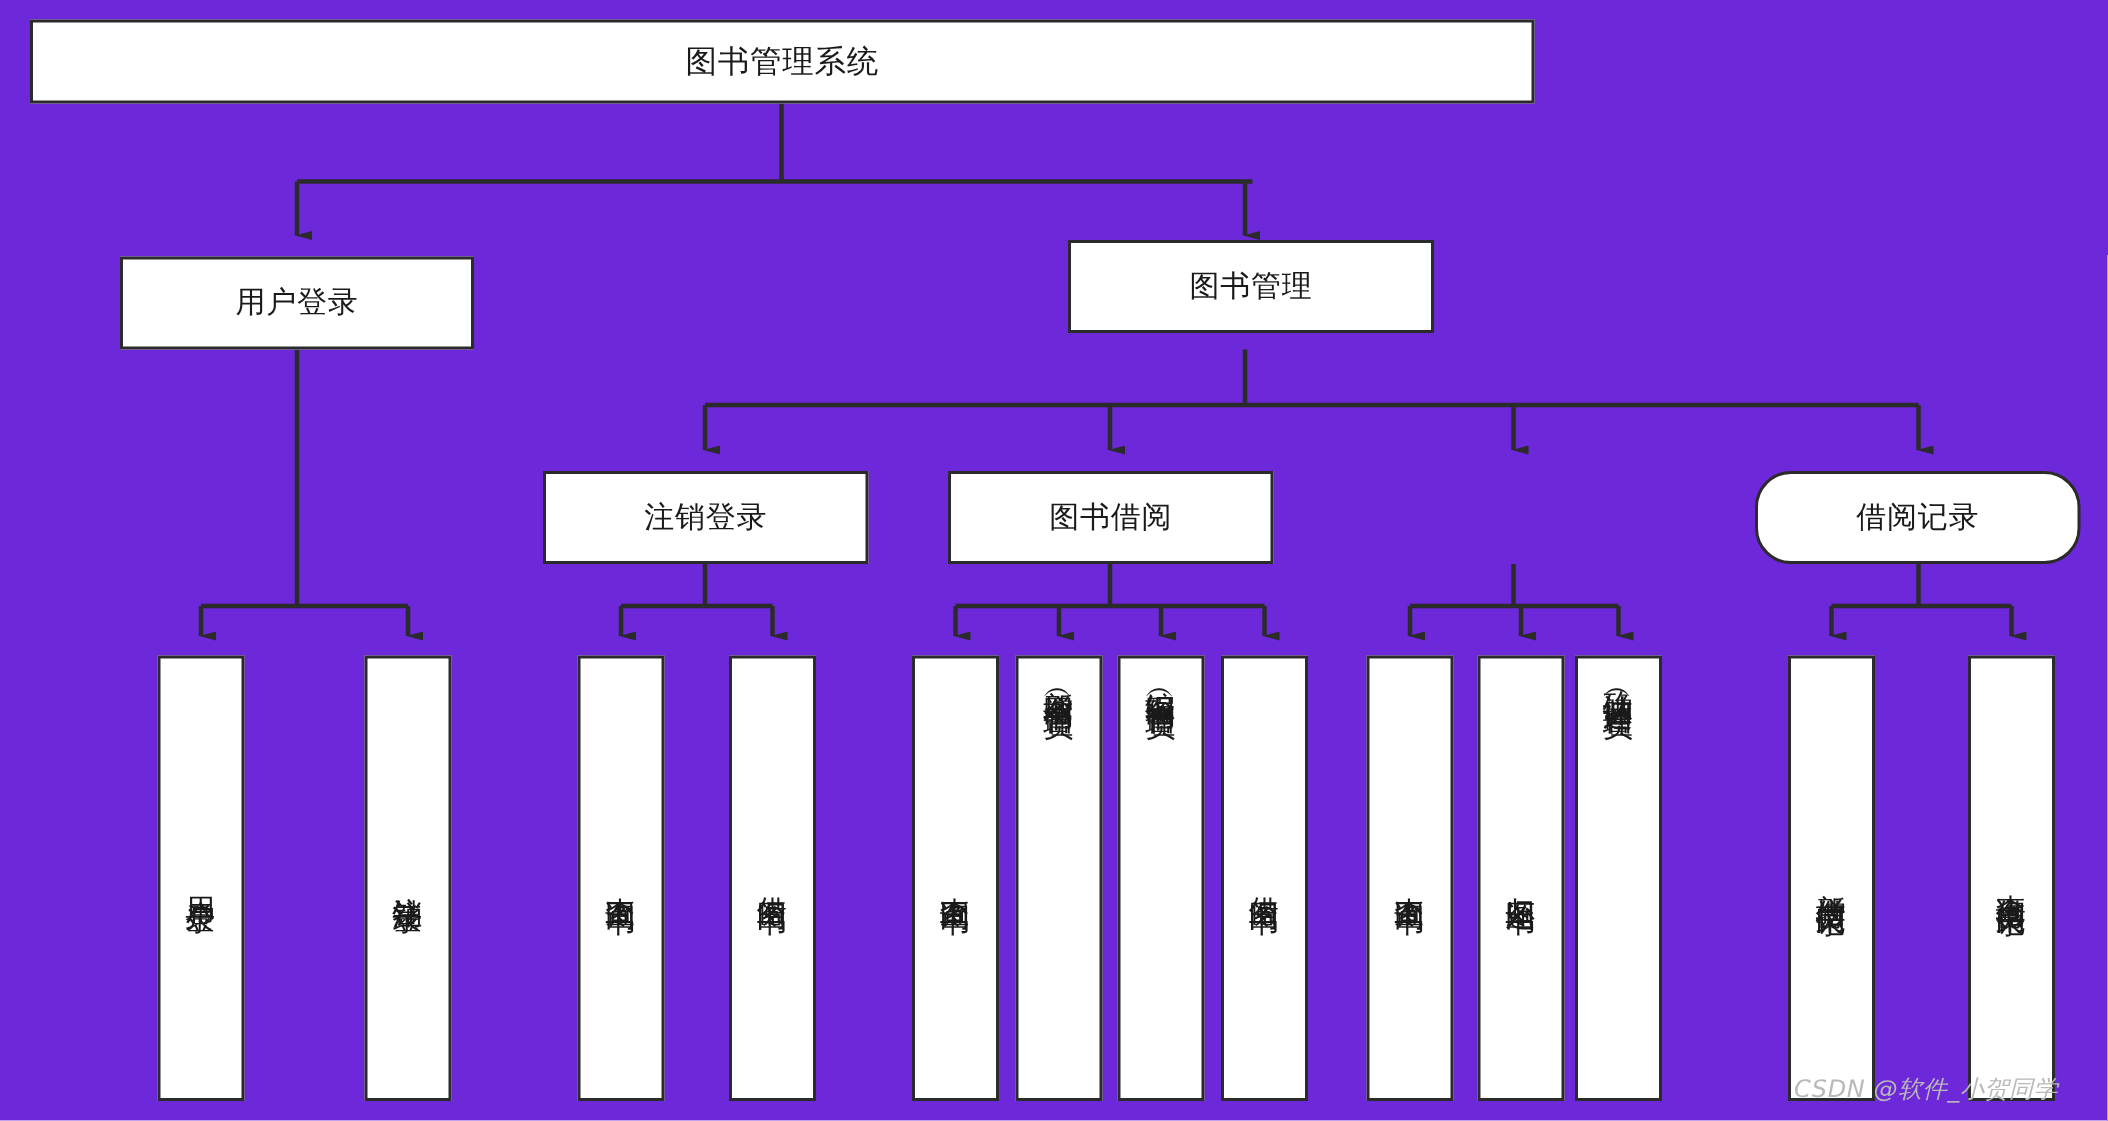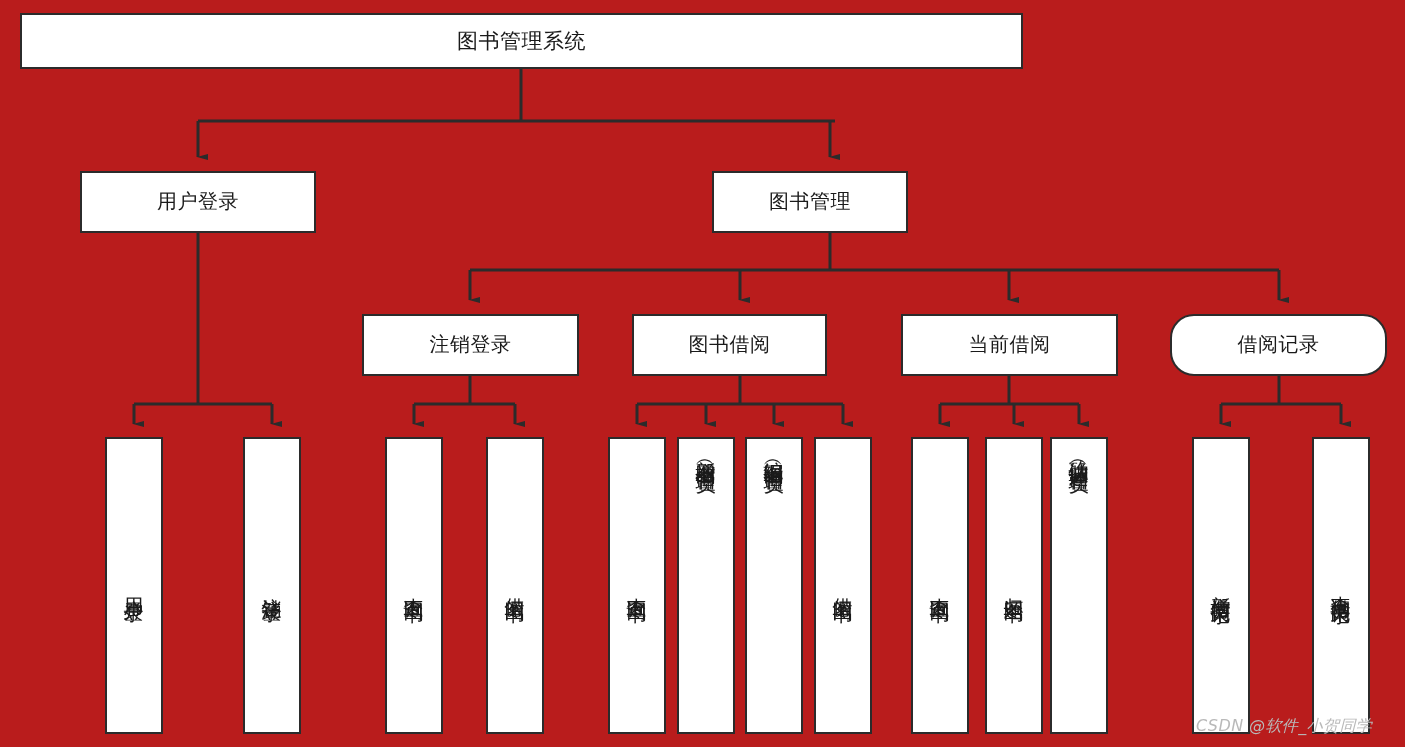--- a/index.html
+++ b/index.html
@@ -16,7 +16,7 @@
     position: relative;
     width: 1405px;
     height: 747px;
-    background: #b91c1c;
+    background: #6d28d9;
     overflow: hidden;
   }
   #edges {

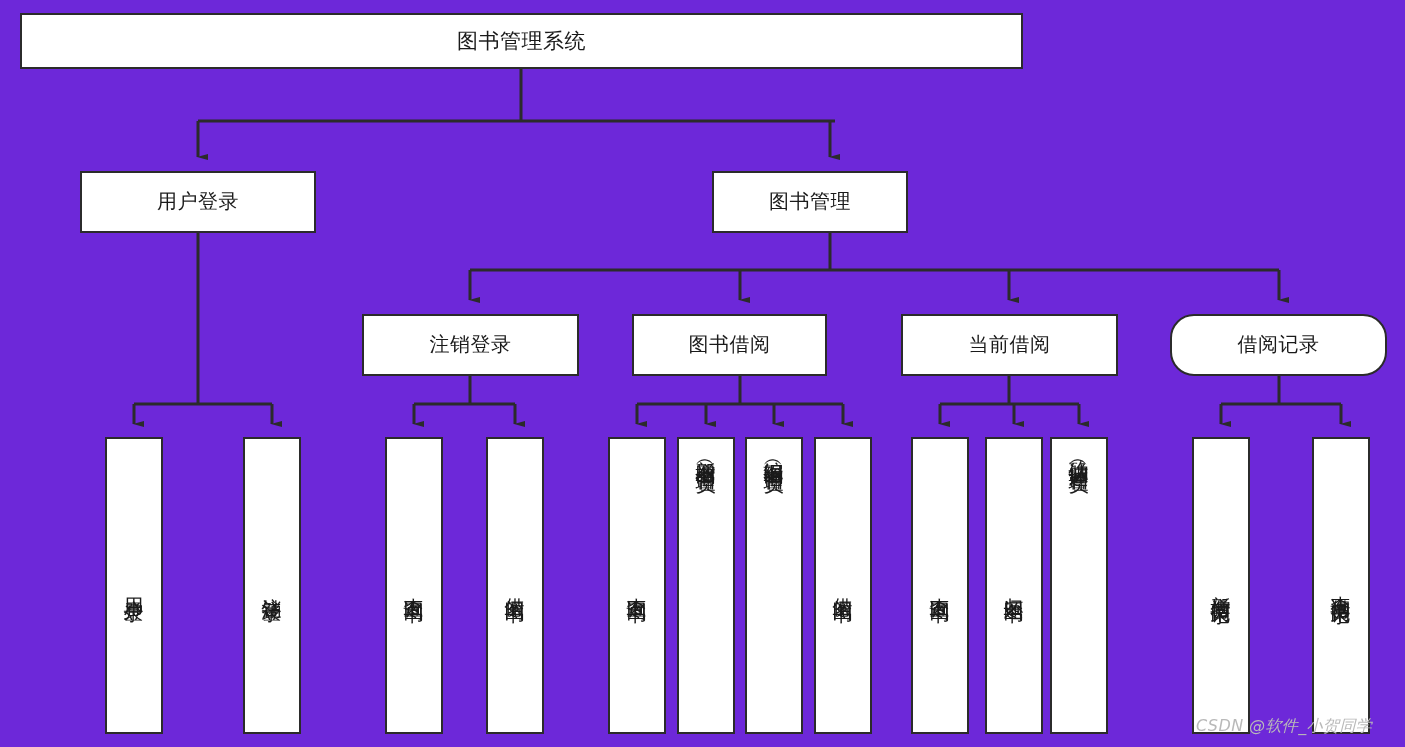--- a/index.html
+++ b/index.html
@@ -141,7 +141,7 @@
   <div class="node horiz" style="left:80px; top:171px; width:236px; height:62px;">
     <span class="label">用户登录</span>
   </div>
-  <div class="node horiz" style="left:712px; top:171px; width:196px; height:62px;align-items:center;">
+  <div class="node horiz" style="left:712px; top:160px; width:244px; height:62px;align-items:center;">
     <span class="label">图书管理</span>
   </div>
 

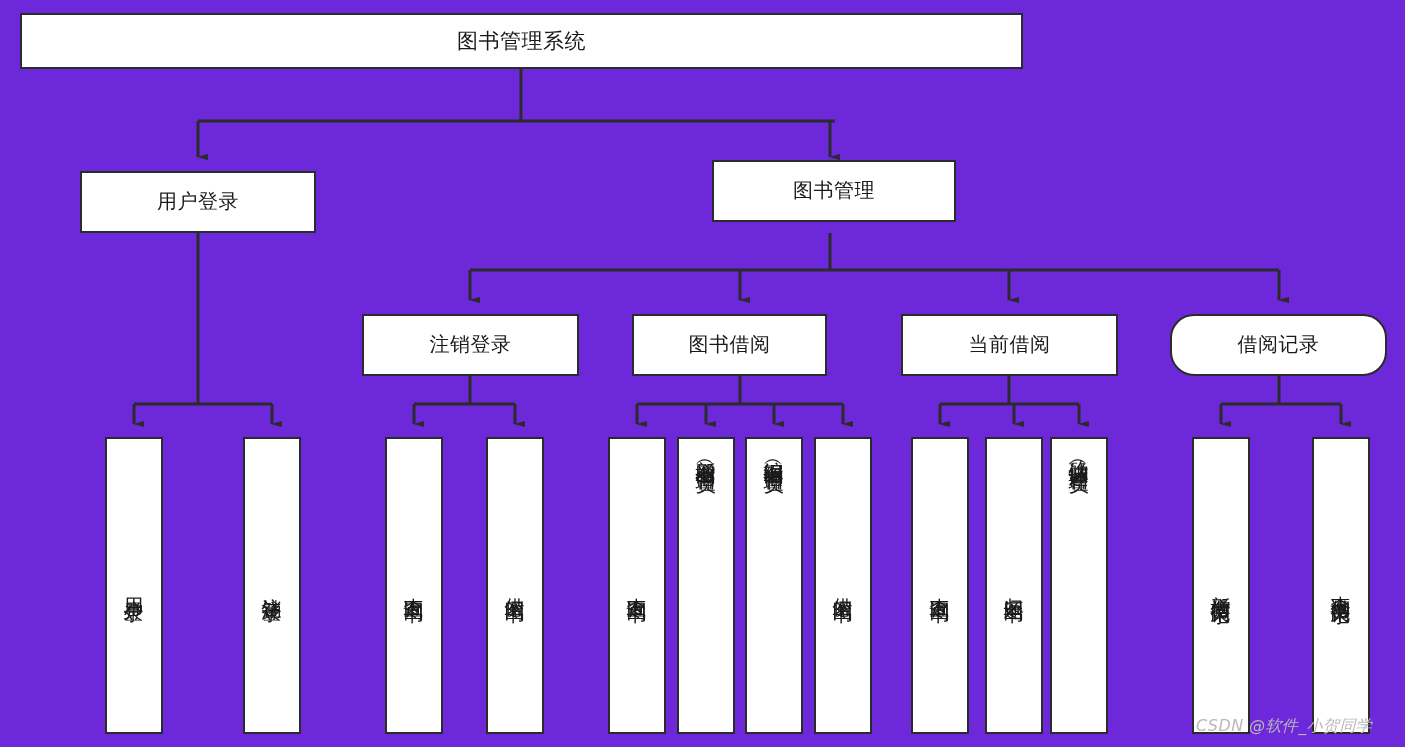--- a/index.html
+++ b/index.html
@@ -148,7 +148,7 @@
   <div class="node horiz" style="left:362px; top:314px; width:217px; height:62px;">
     <span class="label">注销登录</span>
   </div>
-  <div class="node horiz" style="left:632px; top:314px; width:195px; height:62px;">
+  <div class="node horiz" style="left:632px; top:314px; width:217px; height:62px;">
     <span class="label">图书借阅</span>
   </div>
   <div class="node horiz" style="left:901px; top:314px; width:217px; height:62px;">

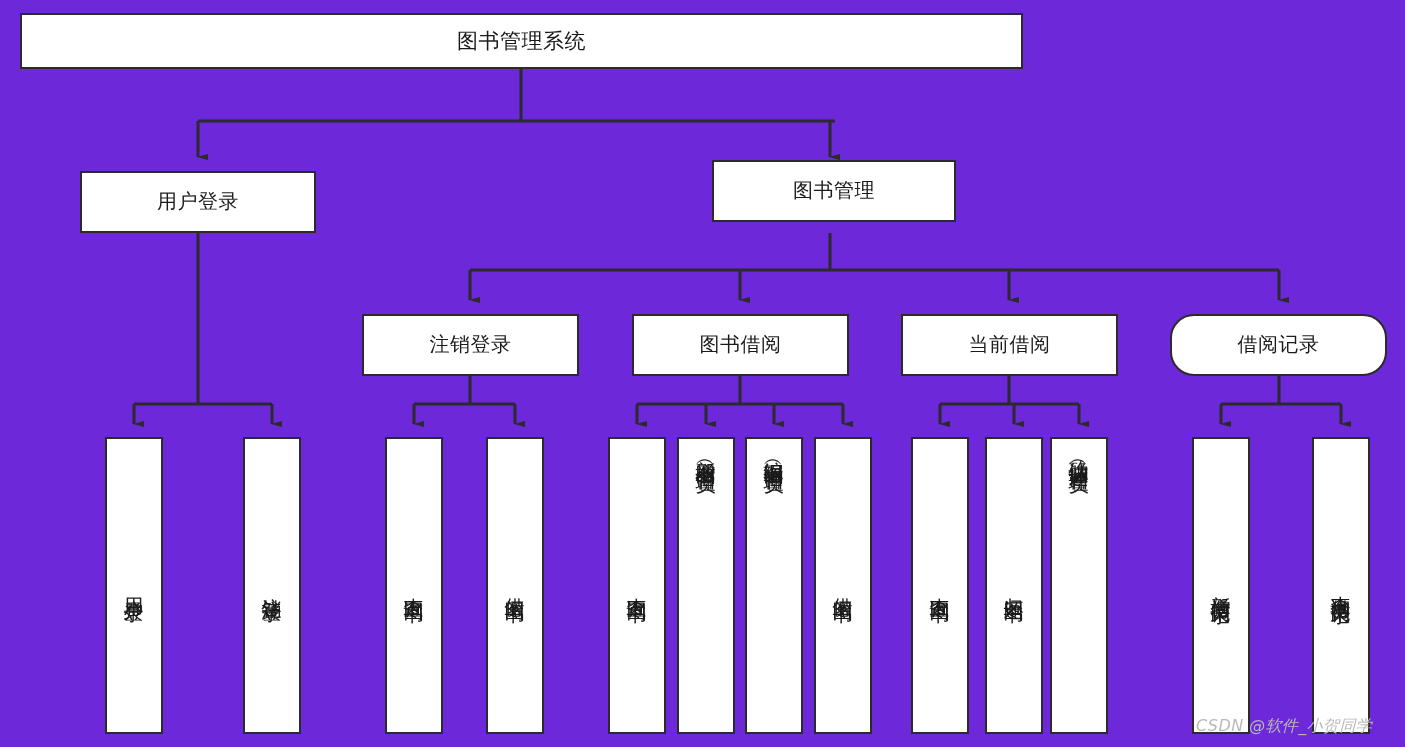--- a/index.html
+++ b/index.html
@@ -151,9 +151,6 @@
   <div class="node horiz" style="left:632px; top:314px; width:217px; height:62px;">
     <span class="label">图书借阅</span>
   </div>
-  <div class="node horiz" style="left:901px; top:314px; width:217px; height:62px;">
-    <span class="label">当前借阅</span>
-  </div>
   <div class="node horiz" style="left:1170px; top:314px; width:217px; height:62px;border-radius:24px;">
     <span class="label">借阅记录</span>
   </div>

